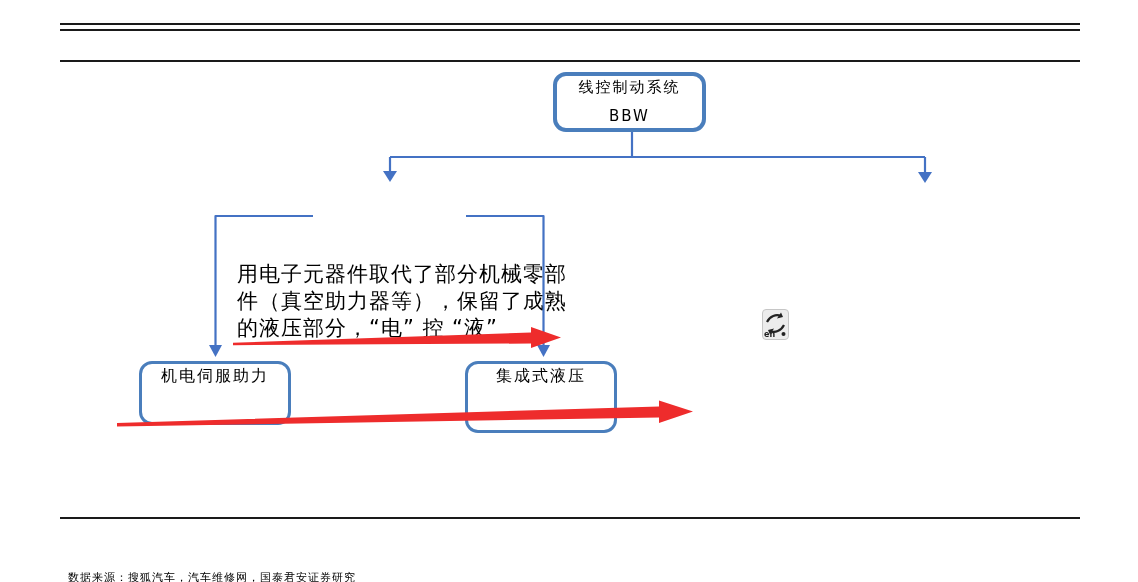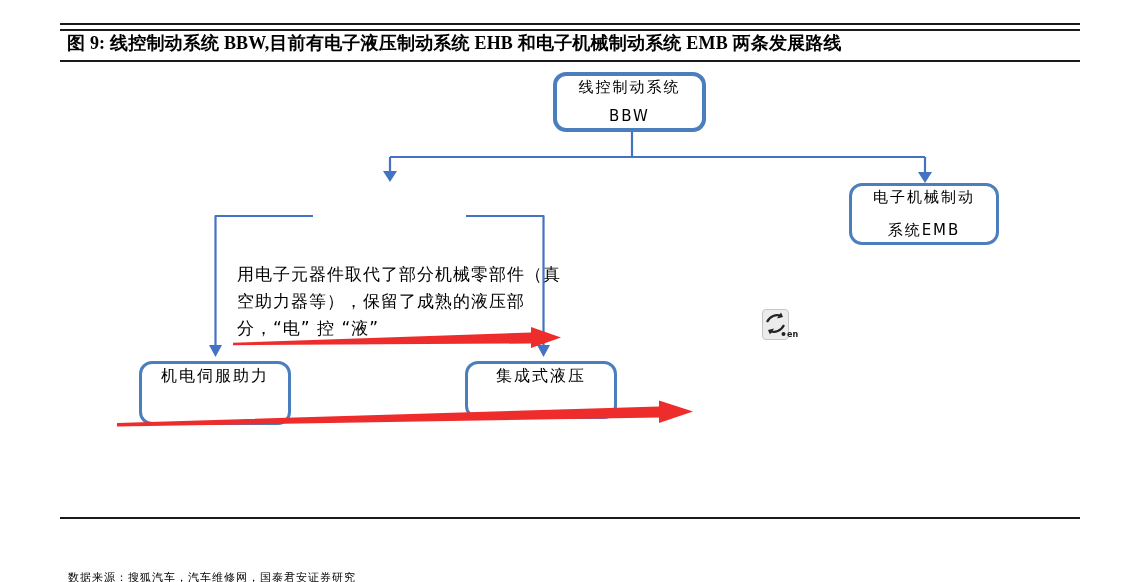--- a/index.html
+++ b/index.html
@@ -67,7 +67,6 @@
 
   <div class="rule" style="top:23px;"></div>
   <div class="rule" style="top:29px;"></div>
-  <div class="fig-title">图 9: 线控制动系统 BBW,目前有电子液压制动系统 EHB 和电子机械制动系统 EMB 两条发展路线</div>
   <div class="rule" style="top:60px;"></div>
 
   <div class="node bbw">

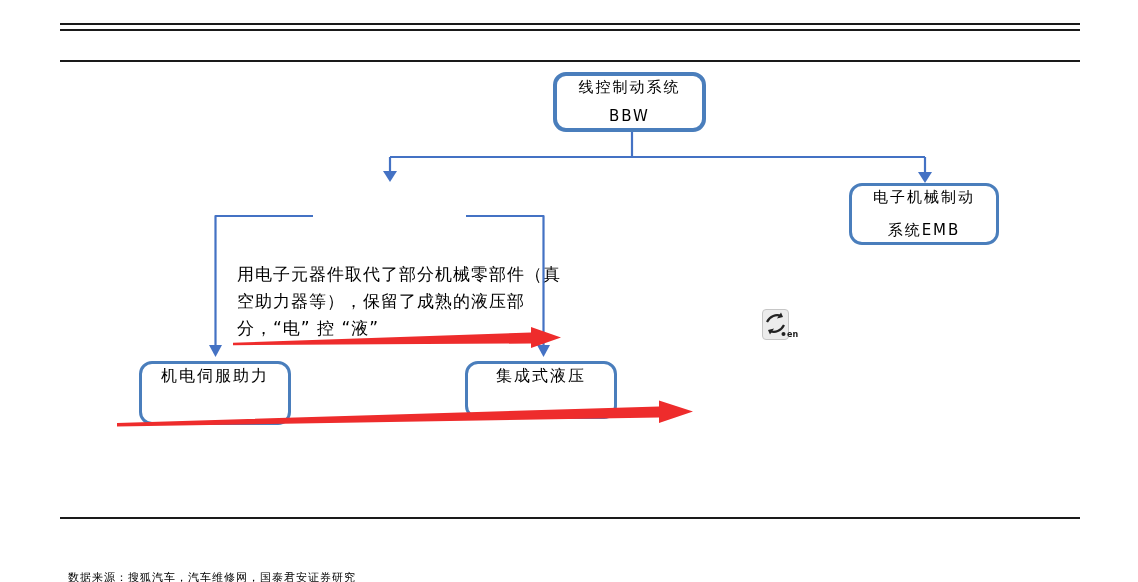--- a/index.html
+++ b/index.html
@@ -75,10 +75,6 @@
   </div>
 
 
-  <div class="node emb">
-    <span>电子机械制动</span>
-    <span>系统EMB</span>
-  </div>
 
   <div class="node servo">
     <span>机电伺服助力</span>

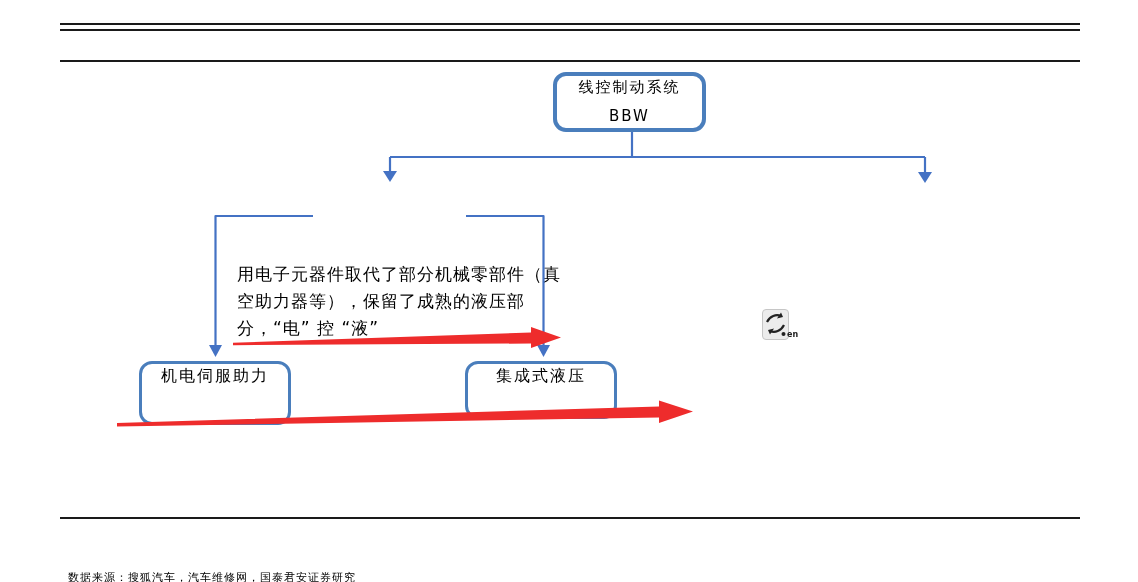--- a/index.html
+++ b/index.html
@@ -41,7 +41,7 @@
   .node.servo{left:139px;top:361px;width:152px;height:64px;font-size:16px;}
   .node.integrated{left:465px;top:361px;width:152px;height:58px;font-size:16px;}
   
-  .note{position:absolute;font-size:17px;line-height:27px;letter-spacing:1px;}
+  .note{position:absolute;font-size:21px;line-height:27px;letter-spacing:1px;}
   .note.ehb-note{left:237px;top:261px;width:330px;}
   .note.emb-note{left:788px;top:309px;width:334px;line-height:28px;}
   .note.small{font-size:15.5px;line-height:24px;letter-spacing:0.5px;}

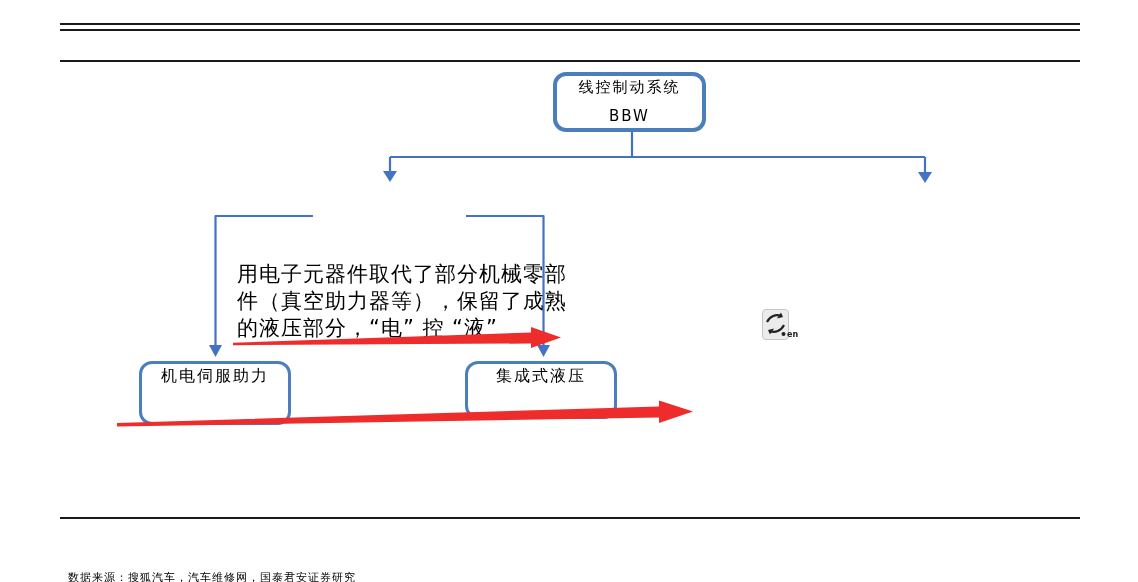--- a/index.html
+++ b/index.html
@@ -57,7 +57,7 @@
   }
   .xlate .en{
     position:absolute;left:1px;bottom:0px;
-    font-size:8px;font-weight:bold;color:#222;letter-spacing:0;padding-left:23px;
+    font-size:8px;font-weight:bold;color:#222;letter-spacing:0;
   }
 </style>
 </head>

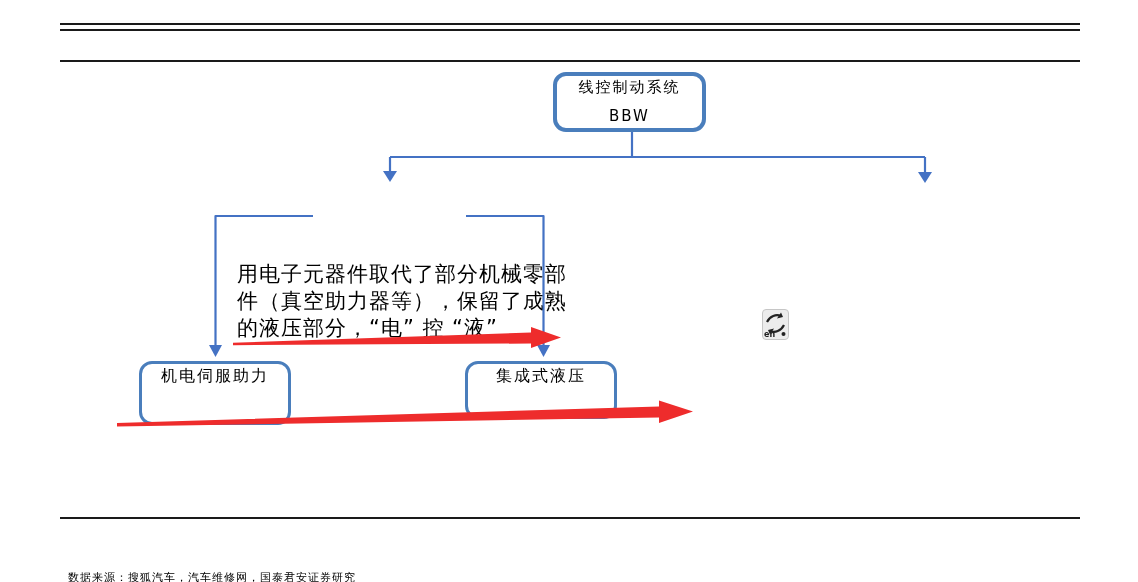--- a/index.html
+++ b/index.html
@@ -39,7 +39,7 @@
   .node.ehb{left:313px;top:182px;width:153px;height:62px;}
   .node.emb{left:849px;top:183px;width:150px;height:62px;}
   .node.servo{left:139px;top:361px;width:152px;height:64px;font-size:16px;}
-  .node.integrated{left:465px;top:361px;width:152px;height:58px;font-size:16px;}
+  .node.integrated{left:465px;top:361px;width:152px;height:72px;font-size:16px;}
   
   .note{position:absolute;font-size:21px;line-height:27px;letter-spacing:1px;}
   .note.ehb-note{left:237px;top:261px;width:330px;}

